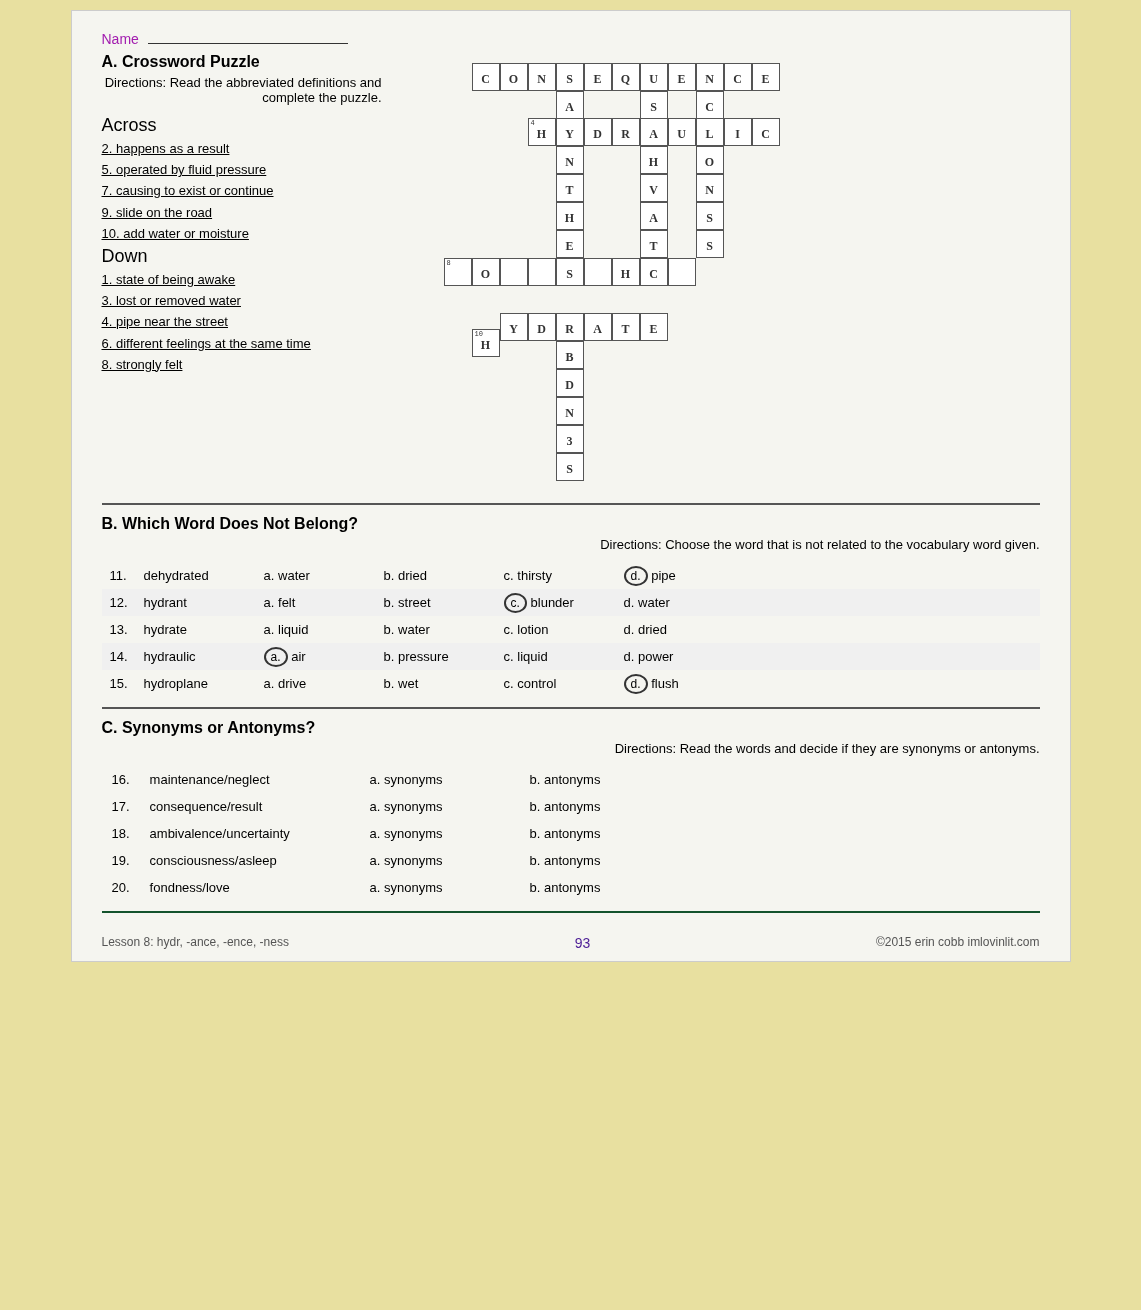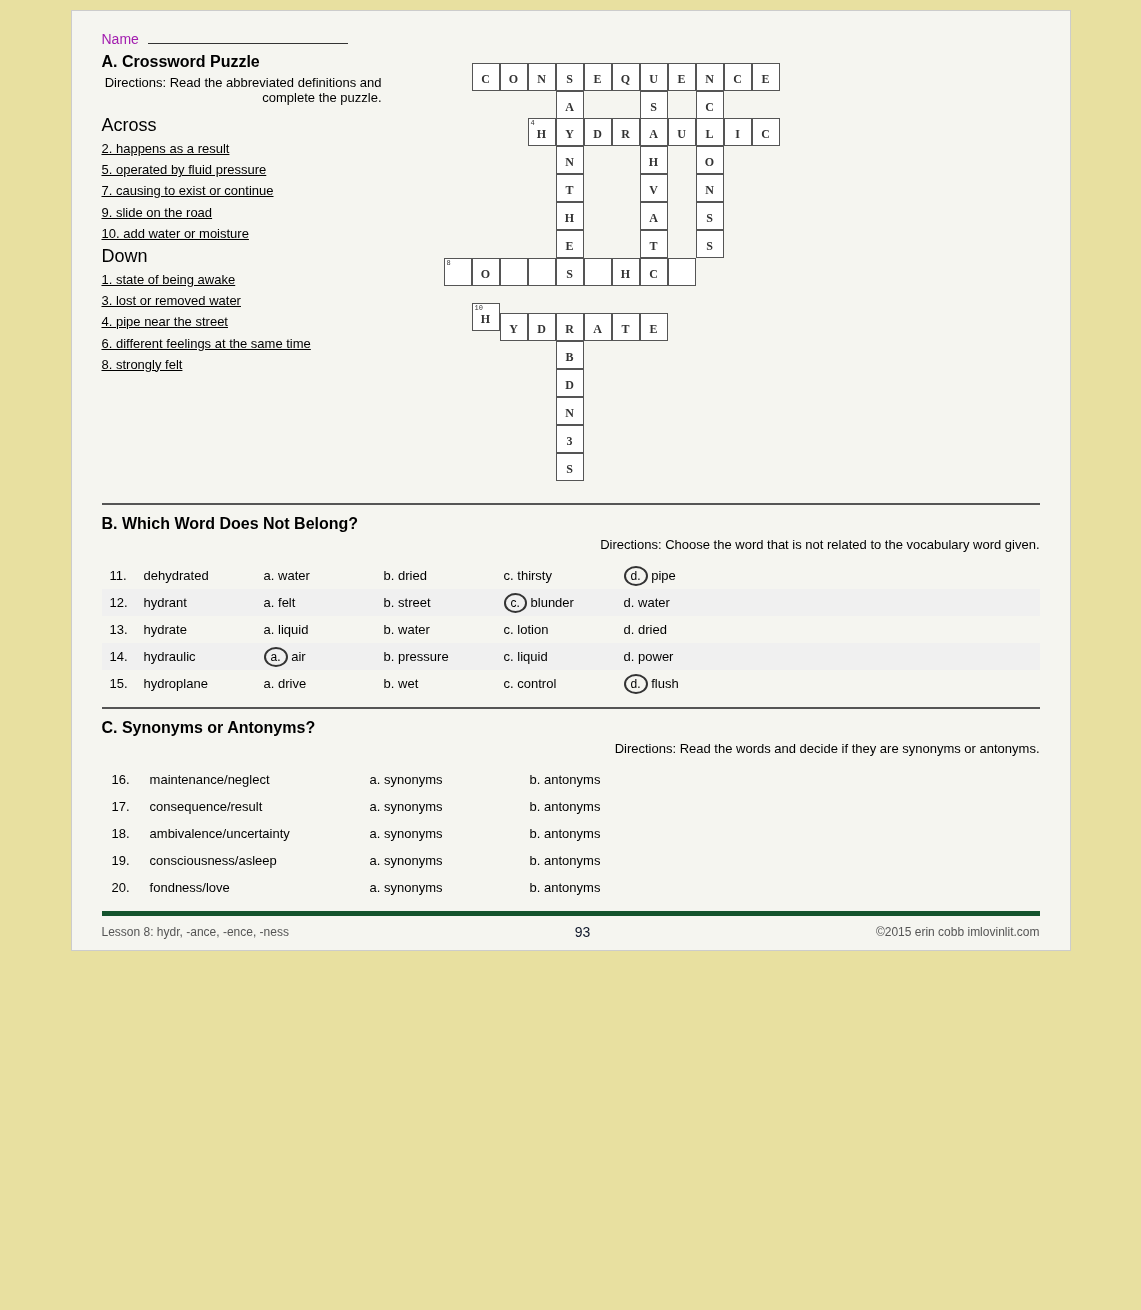--- a/index.html
+++ b/index.html
@@ -322,7 +322,7 @@
             <span class="cell-letter"></span>
           </div>
 
-        <div class="cell" style="left:90px; top:240px;">
+        <div class="cell" style="left:90px; top:266px;">
             <span class="cell-number">10</span>
             <span class="cell-letter">h</span>
           </div>

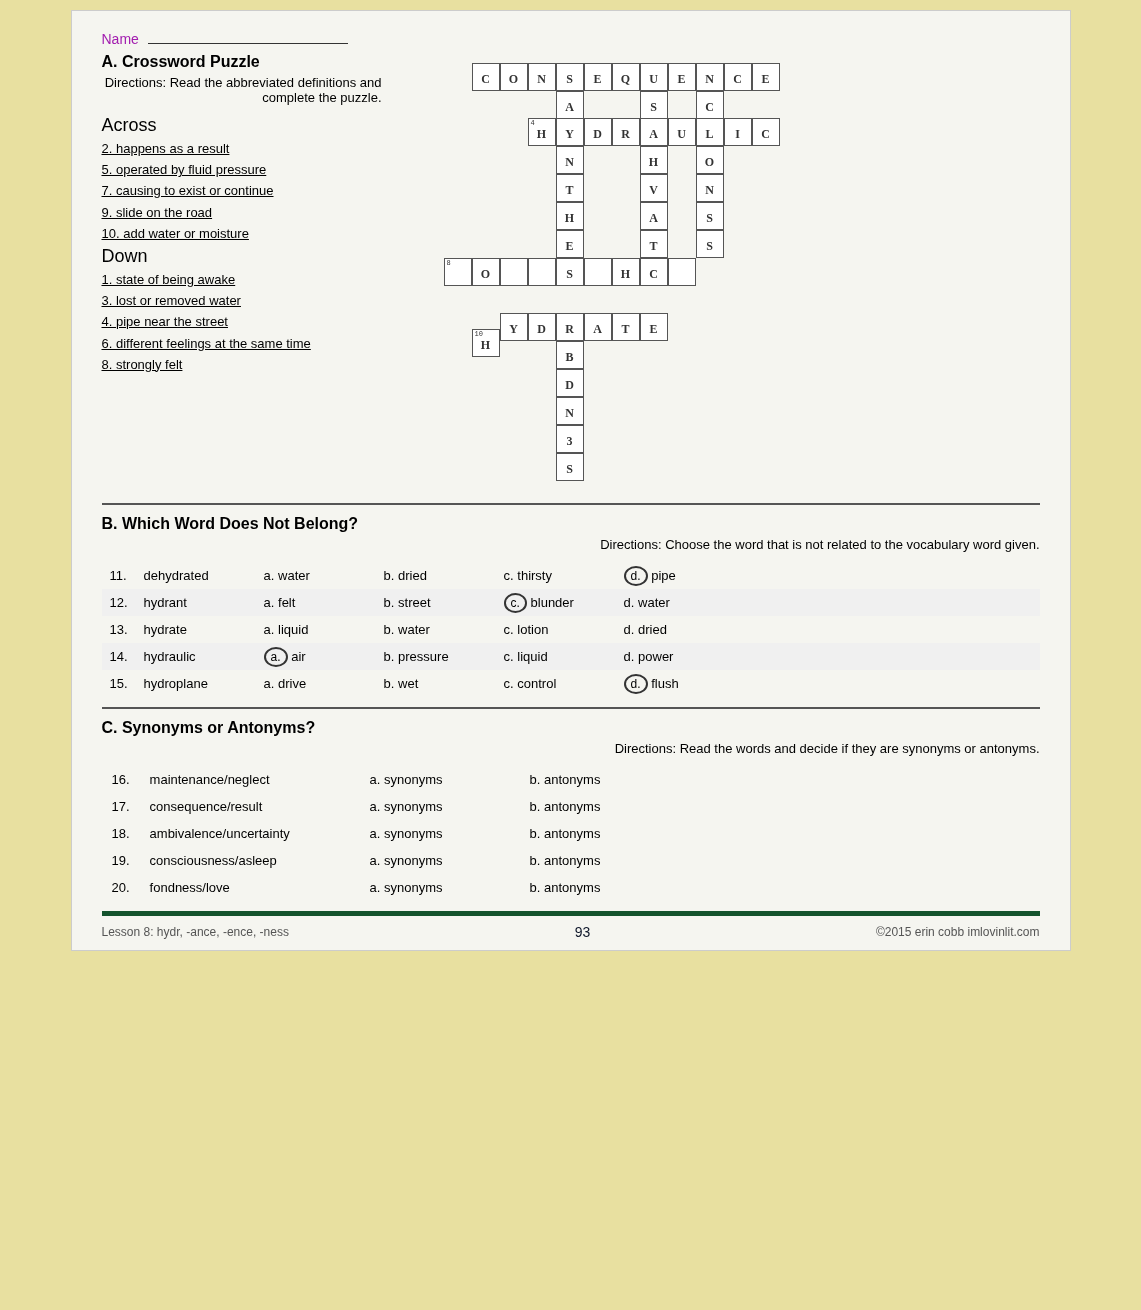--- a/index.html
+++ b/index.html
@@ -134,10 +134,9 @@
     .footer {
       display: flex;
       justify-content: space-between;
-      align-items: center;
-      border-top: 5px solid #14532d;
+      border-top: 2px solid #14532d;
       margin-top: 10px;
-      padding-top: 8px;
+      padding-top: 22px;
       font-size: 12px;
       color: #555;
     }

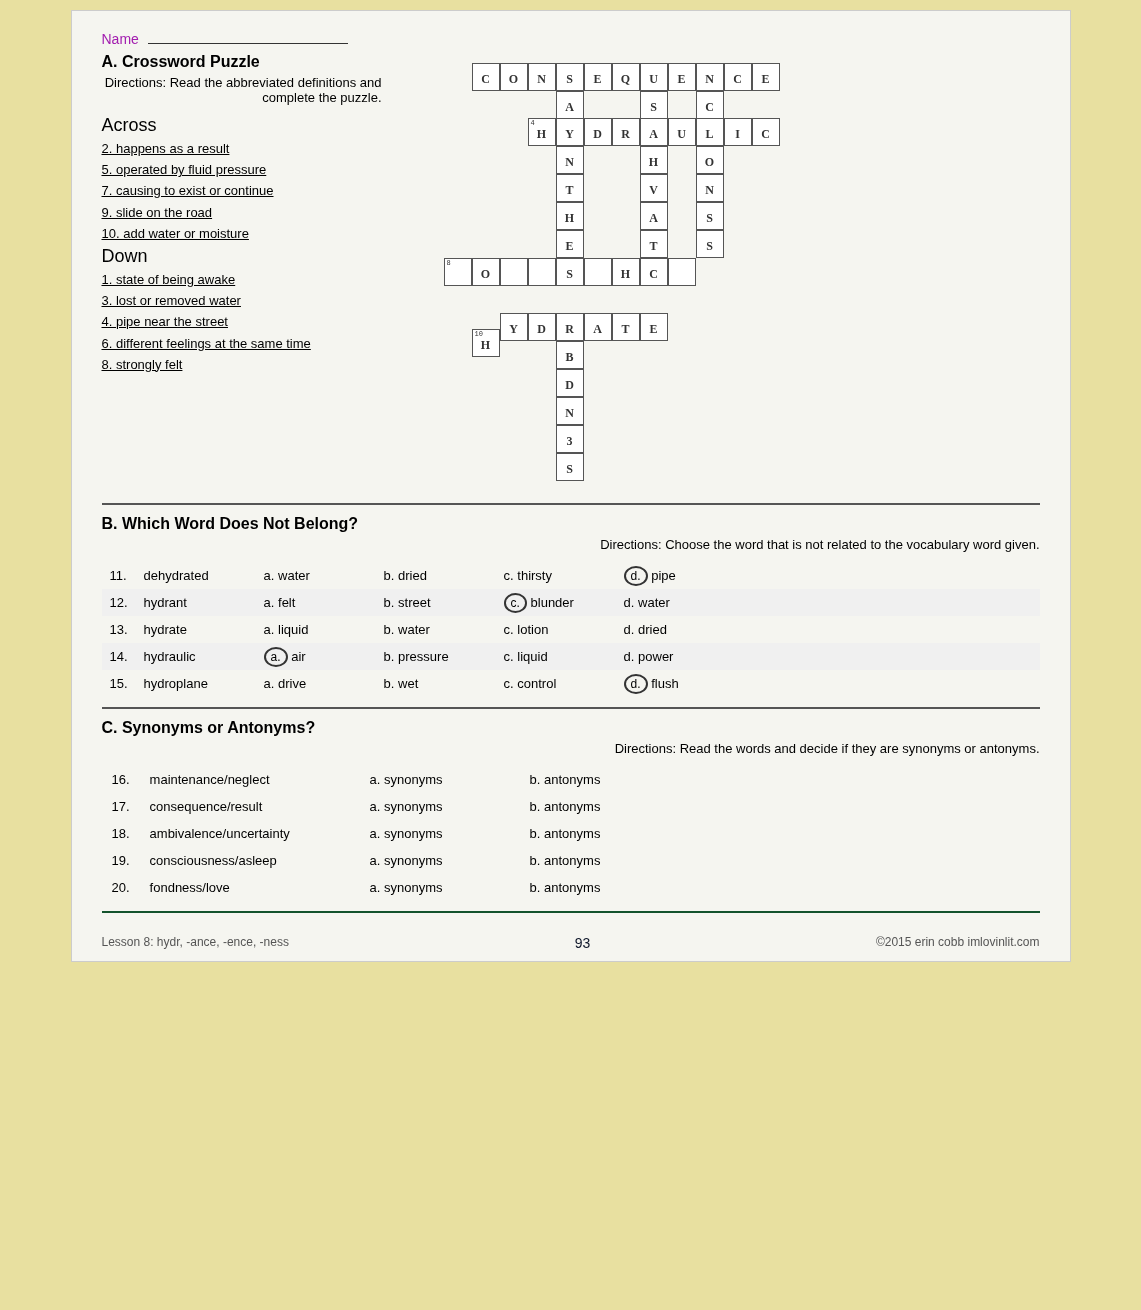--- a/index.html
+++ b/index.html
@@ -142,7 +142,7 @@
     }
     .page-number {
       font-size: 14px;
-      color: #0f172a;
+      color: #4c1d95;
       font-weight: normal;
     }
   </style>

